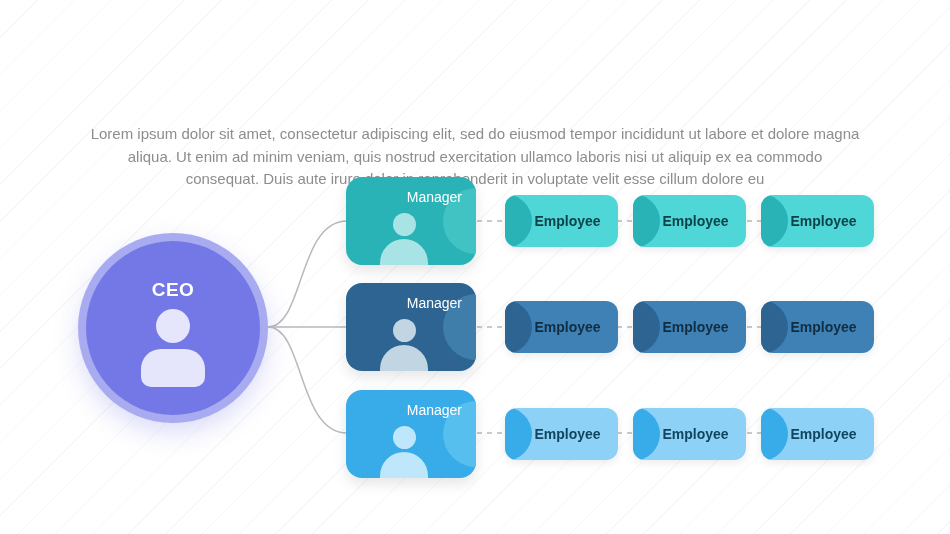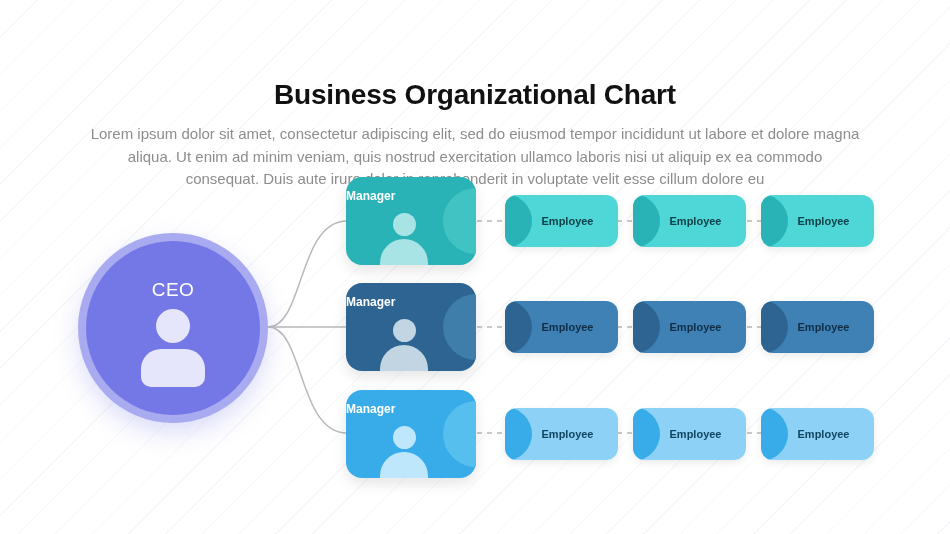--- a/index.html
+++ b/index.html
@@ -134,7 +134,6 @@
 
 <div class="slide">
 
-  <h1 class="title">Business Organizational Chart</h1>
   <p class="subtitle">Lorem ipsum dolor sit amet, consectetur adipiscing elit, sed do eiusmod tempor incididunt ut labore et dolore magna aliqua. Ut enim ad minim veniam, quis nostrud exercitation ullamco laboris nisi ut aliquip ex ea commodo consequat. Duis aute irure dolor in reprehenderit in voluptate velit esse cillum dolore eu</p>
 
   <svg class="connectors" width="950" height="534" viewBox="0 0 950 534" style="--stroke: #b9b9b9;">

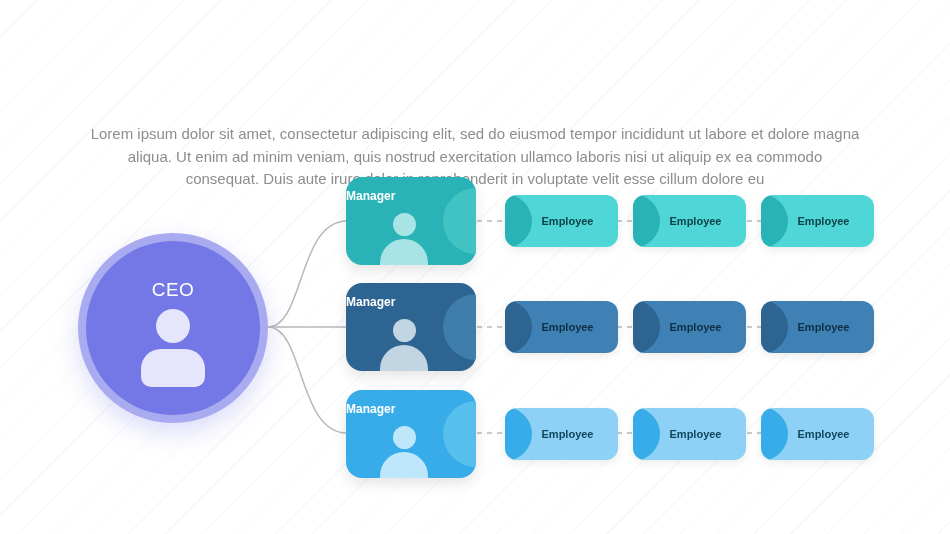--- a/index.html
+++ b/index.html
@@ -90,8 +90,8 @@
   }
   .mgr-label{
     position:absolute;top:12px;left:0;right:14px;
-    text-align:left;
-    font-size:12px;font-weight:700;
+    text-align:right;
+    font-size:14px;font-weight:400;
     color:var(--mgr-text,#ffffff);
   }
   .mgr-head{

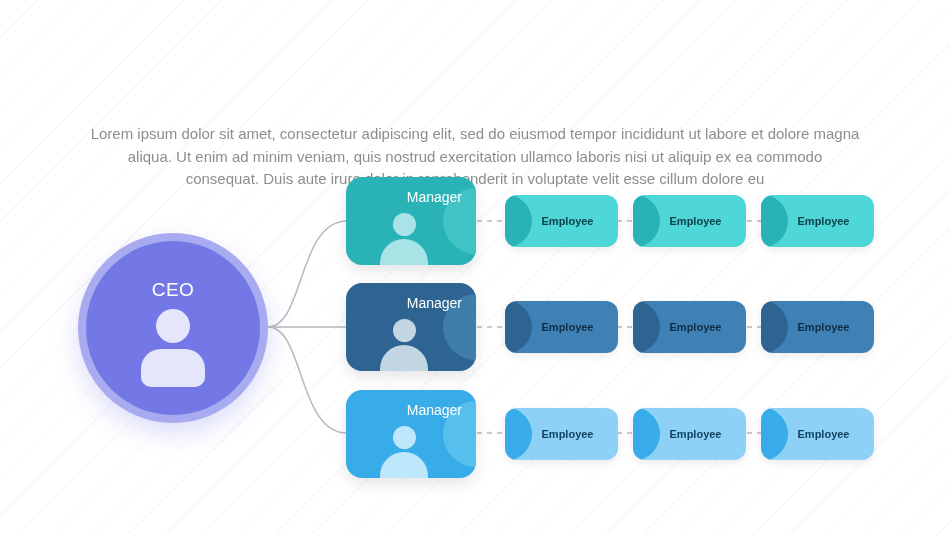--- a/index.html
+++ b/index.html
@@ -122,7 +122,7 @@
   .emp-label{
     position:absolute;top:0;bottom:0;left:12px;right:0;
     display:flex;align-items:center;justify-content:center;
-    font-size:11px;font-weight:700;
+    font-size:14px;font-weight:700;
     color:var(--emp-text,#0e4249);
   }
   .row1{top:177px;}

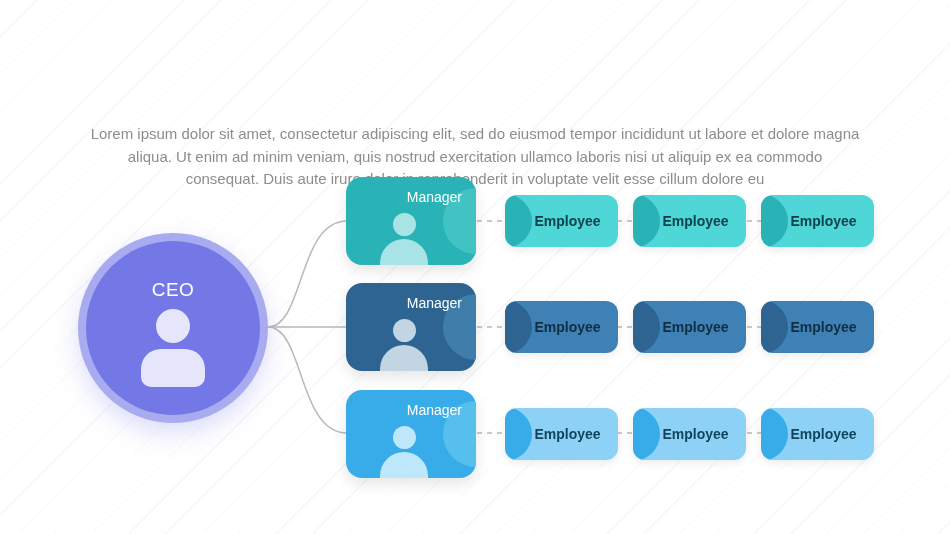--- a/index.html
+++ b/index.html
@@ -58,7 +58,7 @@
   .ceo-label{
     position:absolute;top:38px;left:0;right:0;
     text-align:center;
-    font-size:19px;font-weight:400;letter-spacing:0.5px;
+    font-size:19px;font-weight:700;letter-spacing:0.5px;
     color:var(--text,#ffffff);
   }
   .ceo-head{

